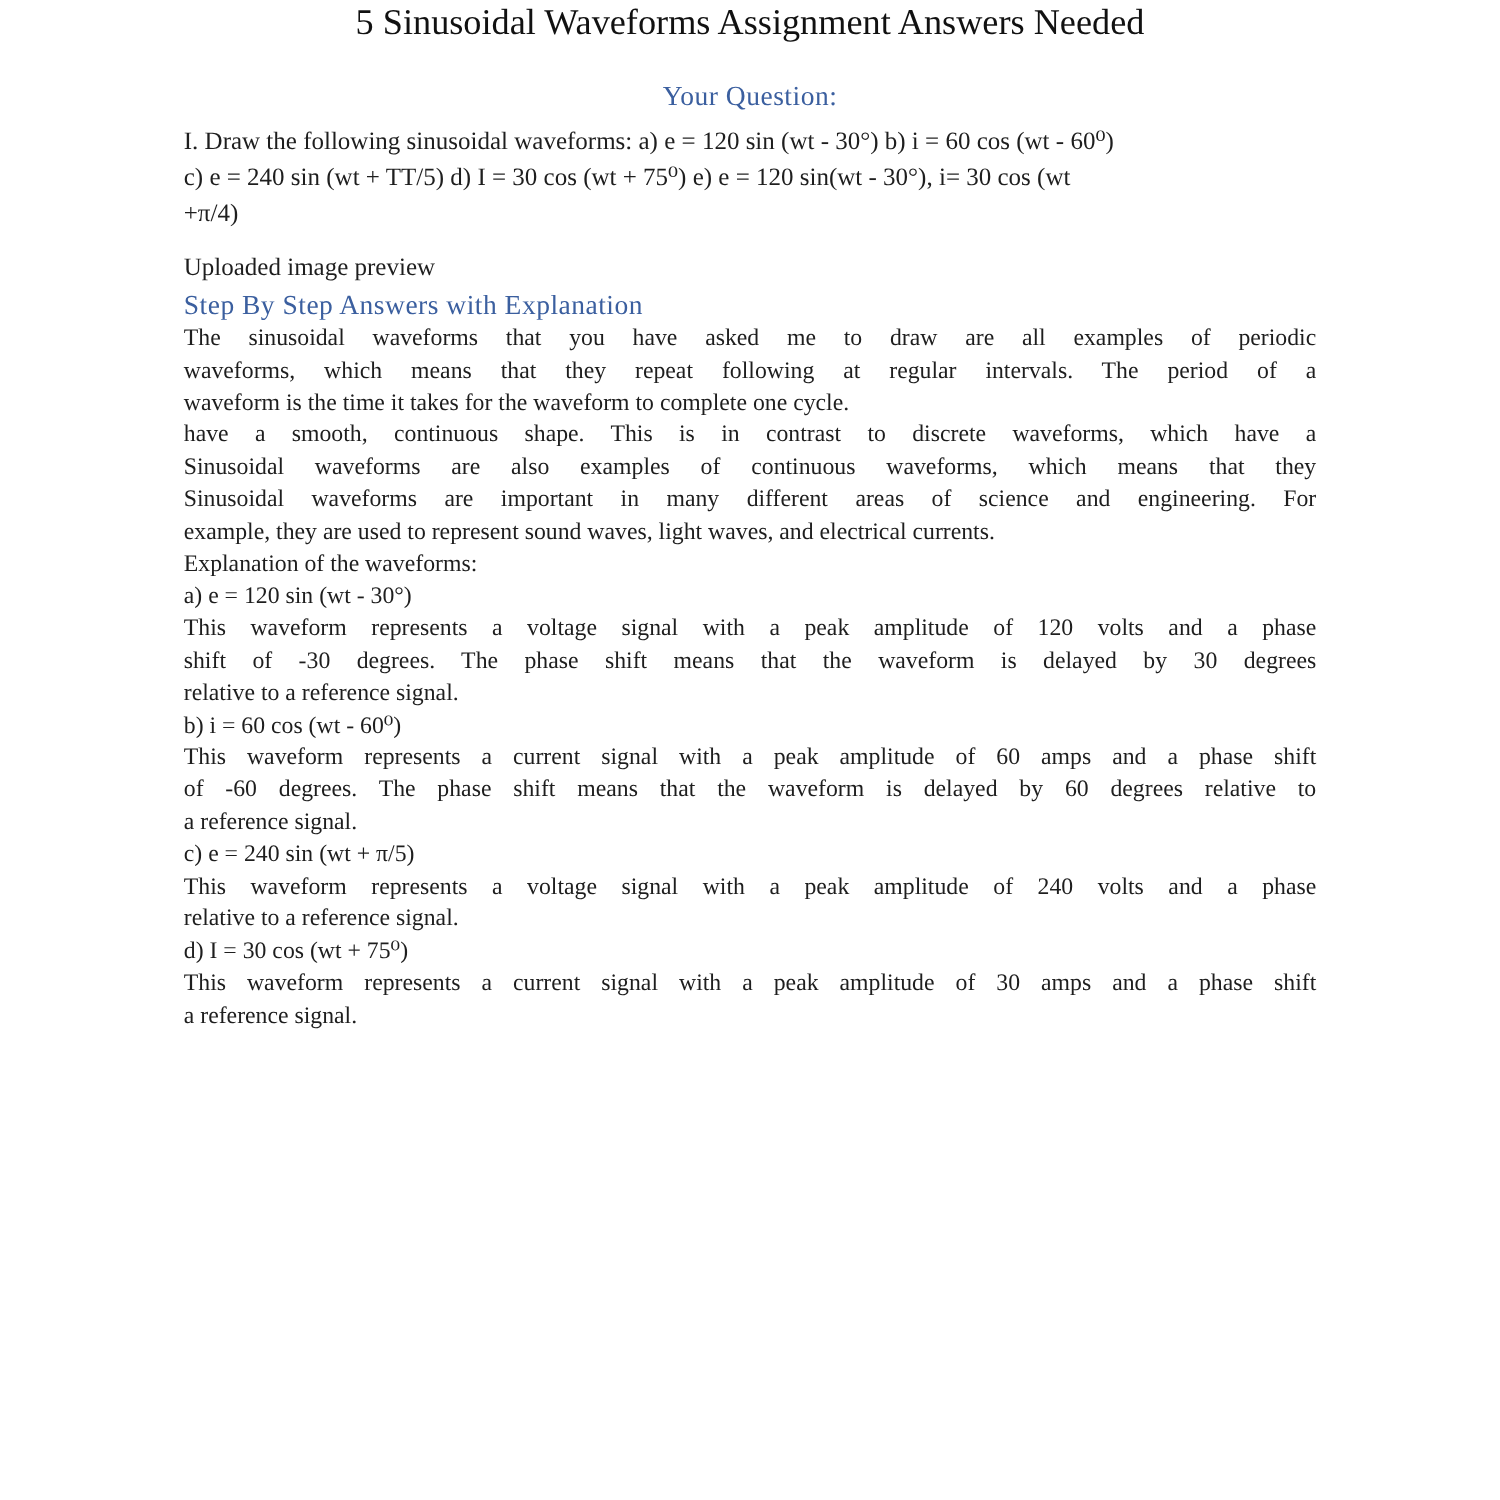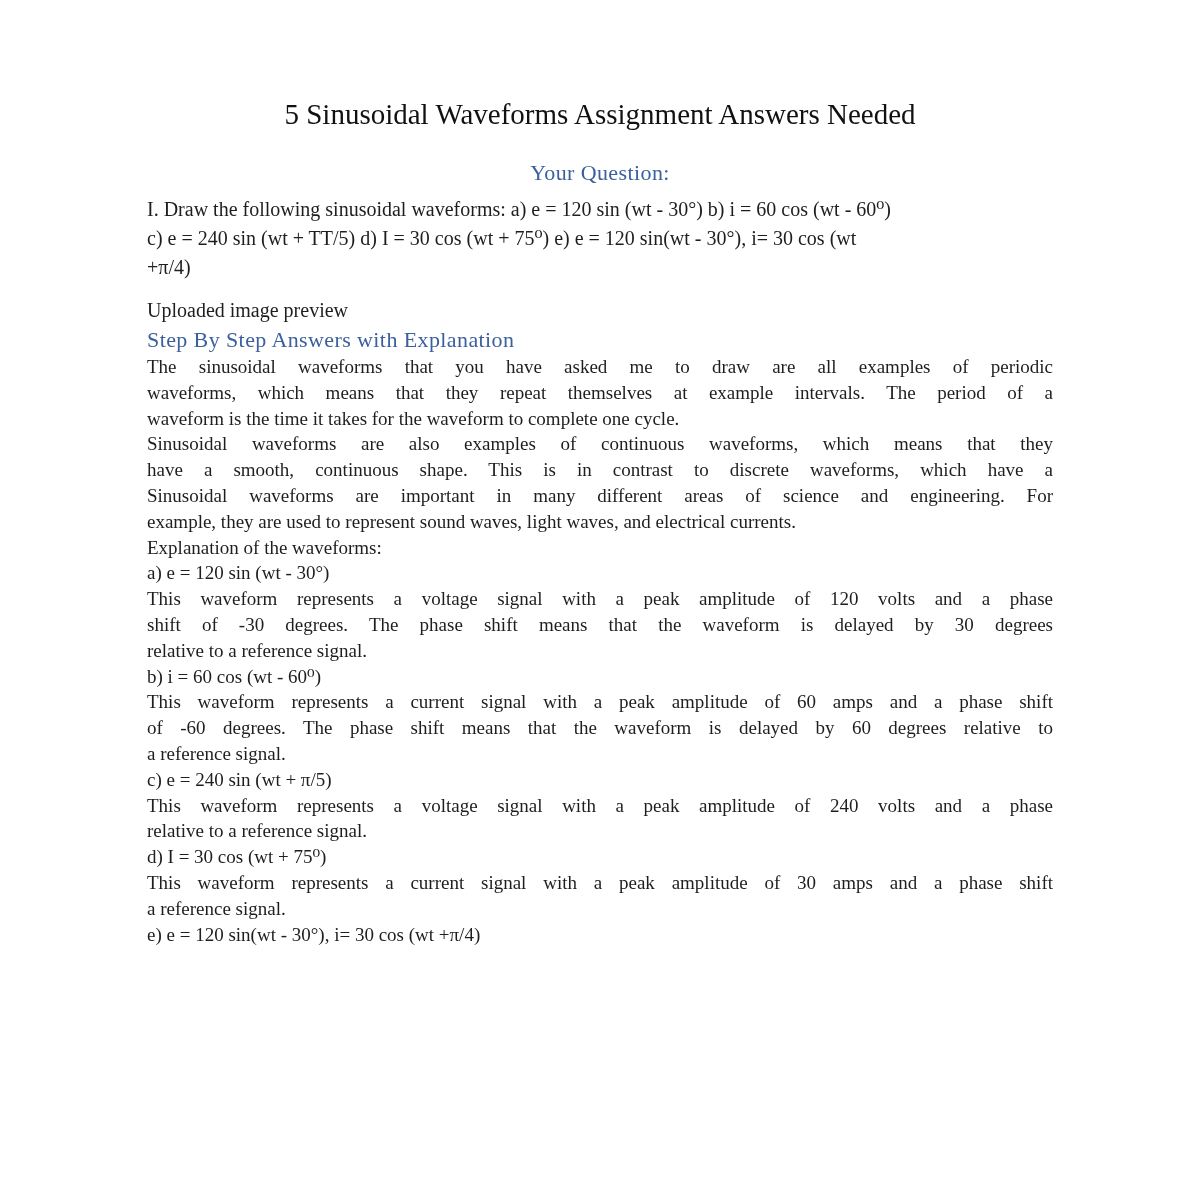--- a/index.html
+++ b/index.html
@@ -17,7 +17,6 @@
     left: 147px;
     top: 0;
     width: 906px;
-    padding-top: 96px;
   }
   .title {
     font-size: 29px;

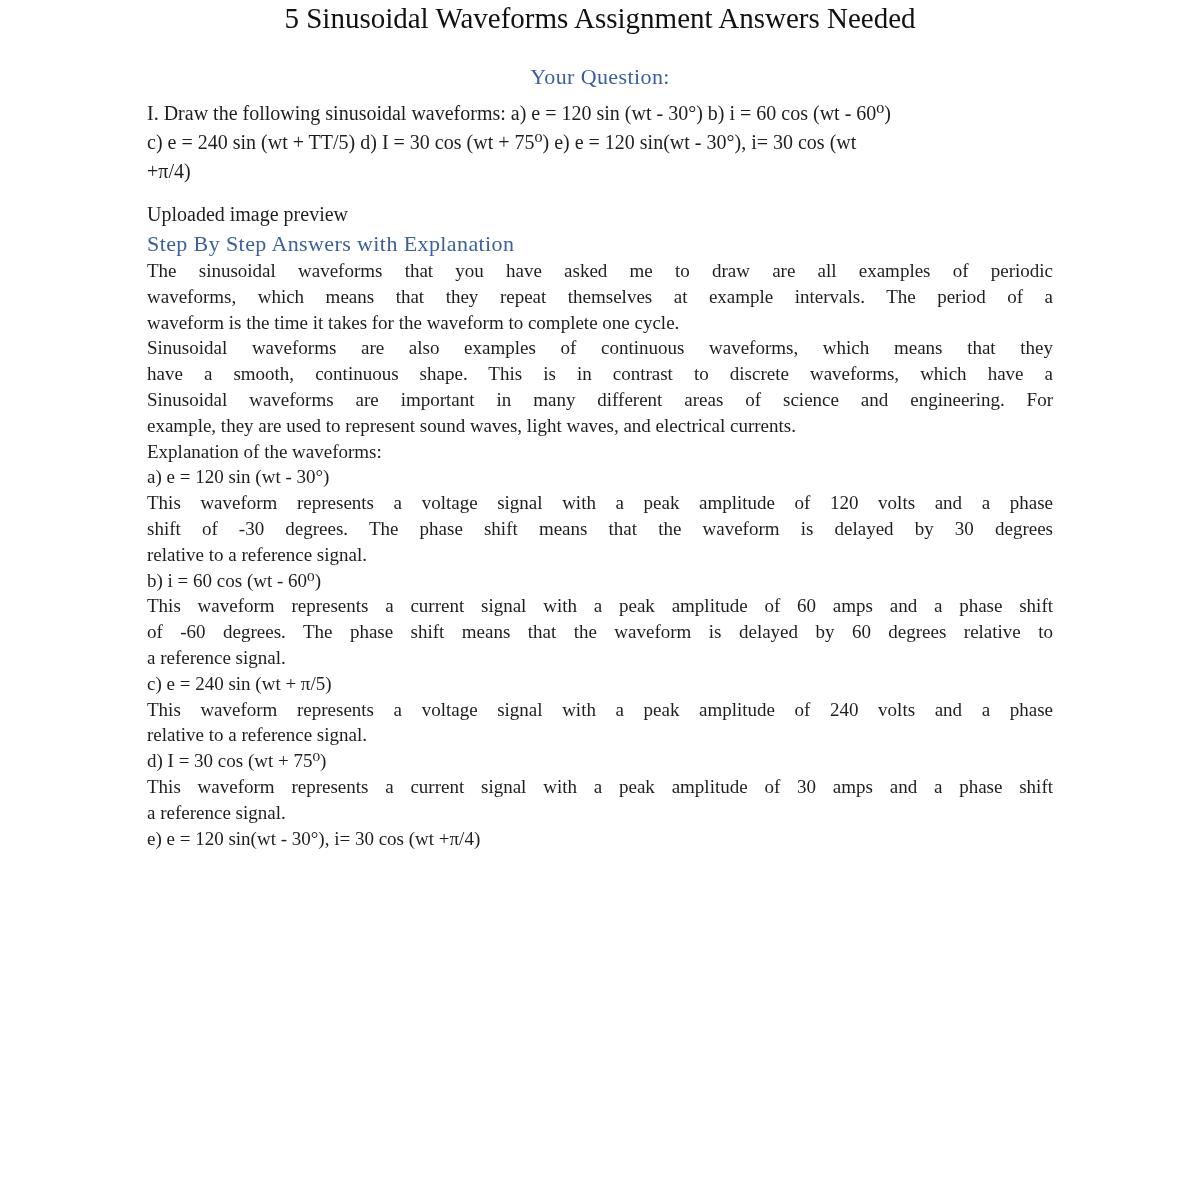--- a/index.html
+++ b/index.html
@@ -88,7 +88,7 @@
     <div class="body-text">
         <div>
           <div class="bline just">The sinusoidal waveforms that you have asked me to draw are all examples of periodic</div>
-          <div class="bline just">waveforms, which means that they repeat themselves at example intervals. The period of a</div>
+          <div class="bline just">waveforms, which means that they repeat following at regular intervals. The period of a</div>
           <div class="bline">waveform is the time it takes for the waveform to complete one cycle.</div>
         </div>
         <div>

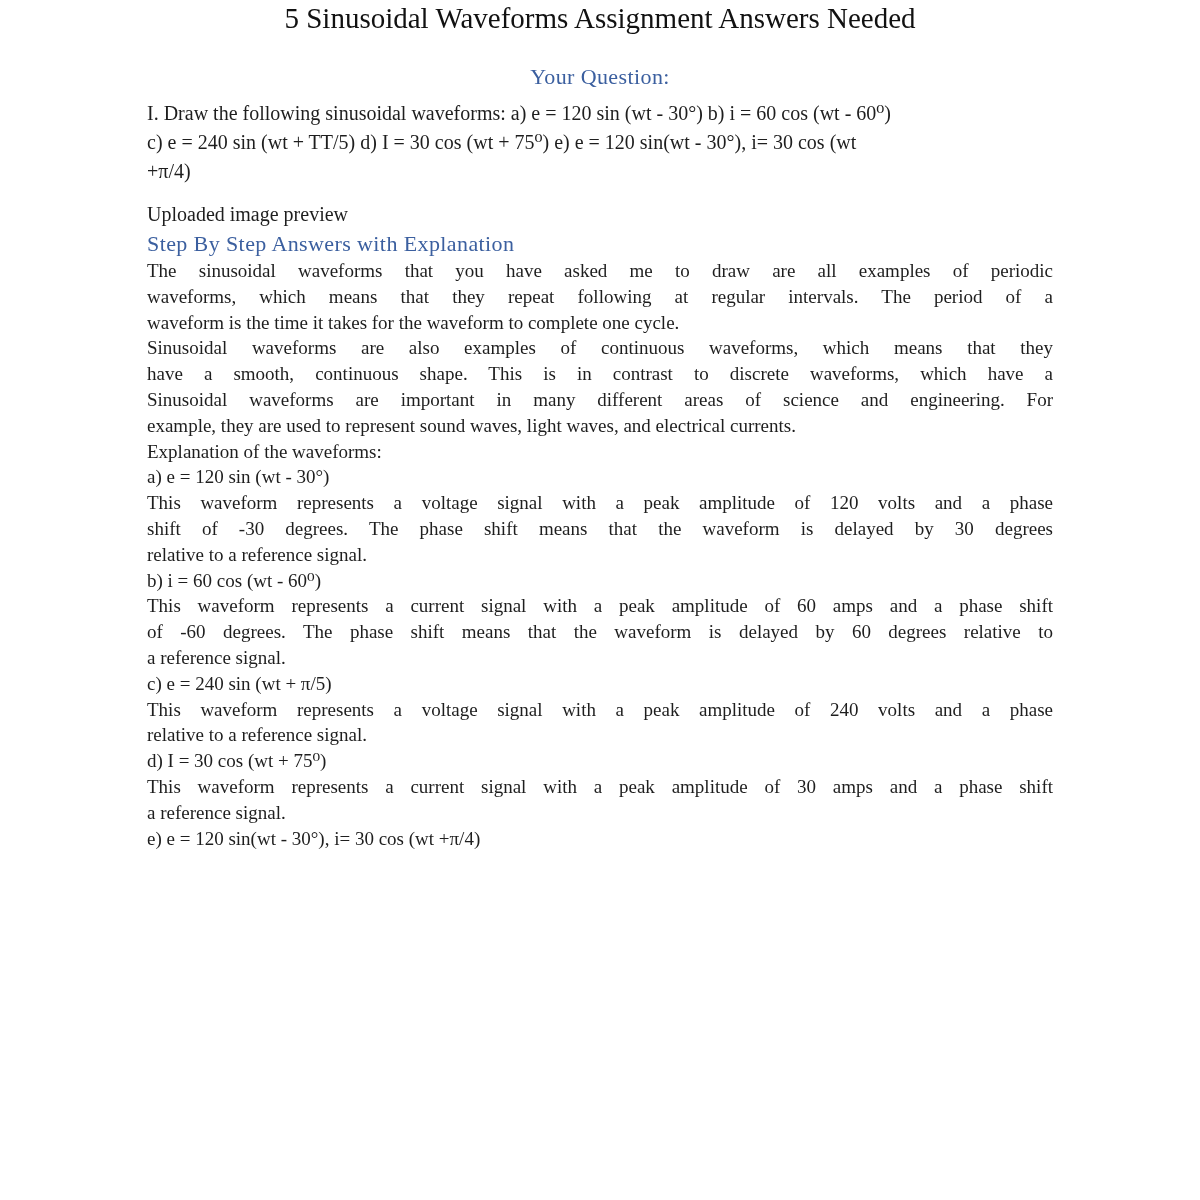--- a/index.html
+++ b/index.html
@@ -92,8 +92,8 @@
           <div class="bline">waveform is the time it takes for the waveform to complete one cycle.</div>
         </div>
         <div>
+          <div class="bline just">have a smooth, continuous shape. This is in contrast to discrete waveforms, which have a</div>
           <div class="bline just">Sinusoidal waveforms are also examples of continuous waveforms, which means that they</div>
-          <div class="bline just">have a smooth, continuous shape. This is in contrast to discrete waveforms, which have a</div>
         </div>
         <div>
           <div class="bline just">Sinusoidal waveforms are important in many different areas of science and engineering. For</div>

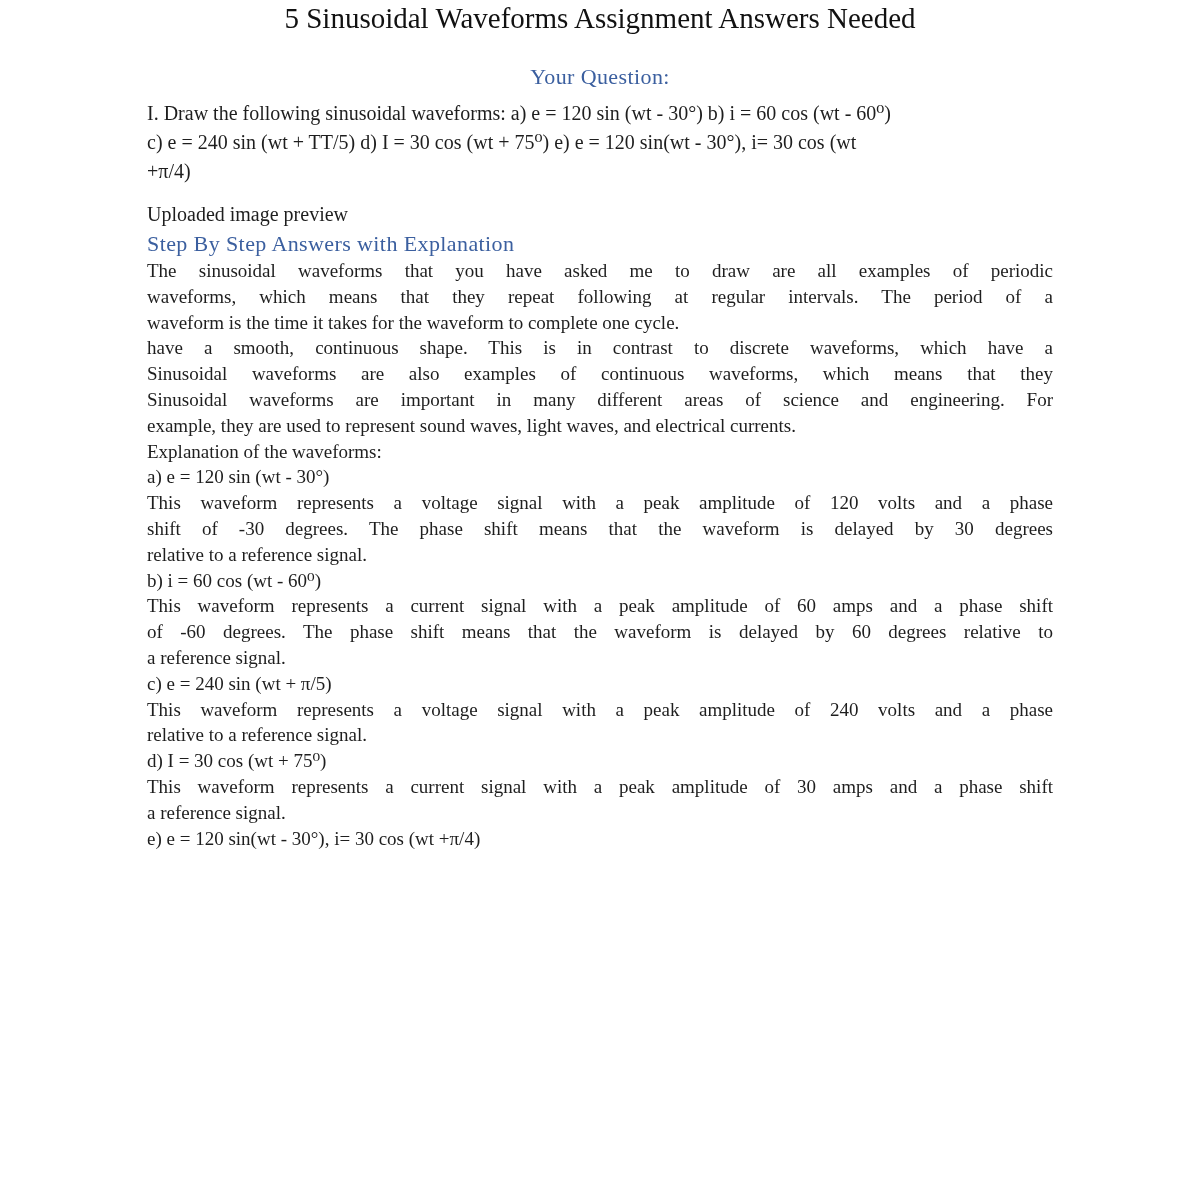--- a/index.html
+++ b/index.html
@@ -132,9 +132,6 @@
           <div class="bline just">This waveform represents a current signal with a peak amplitude of 30 amps and a phase shift</div>
           <div class="bline">a reference signal.</div>
         </div>
-        <div>
-          <div class="bline">e) e = 120 sin(wt - 30°), i= 30 cos (wt +π/4)</div>
-        </div>
       </div>
 
   </div>

